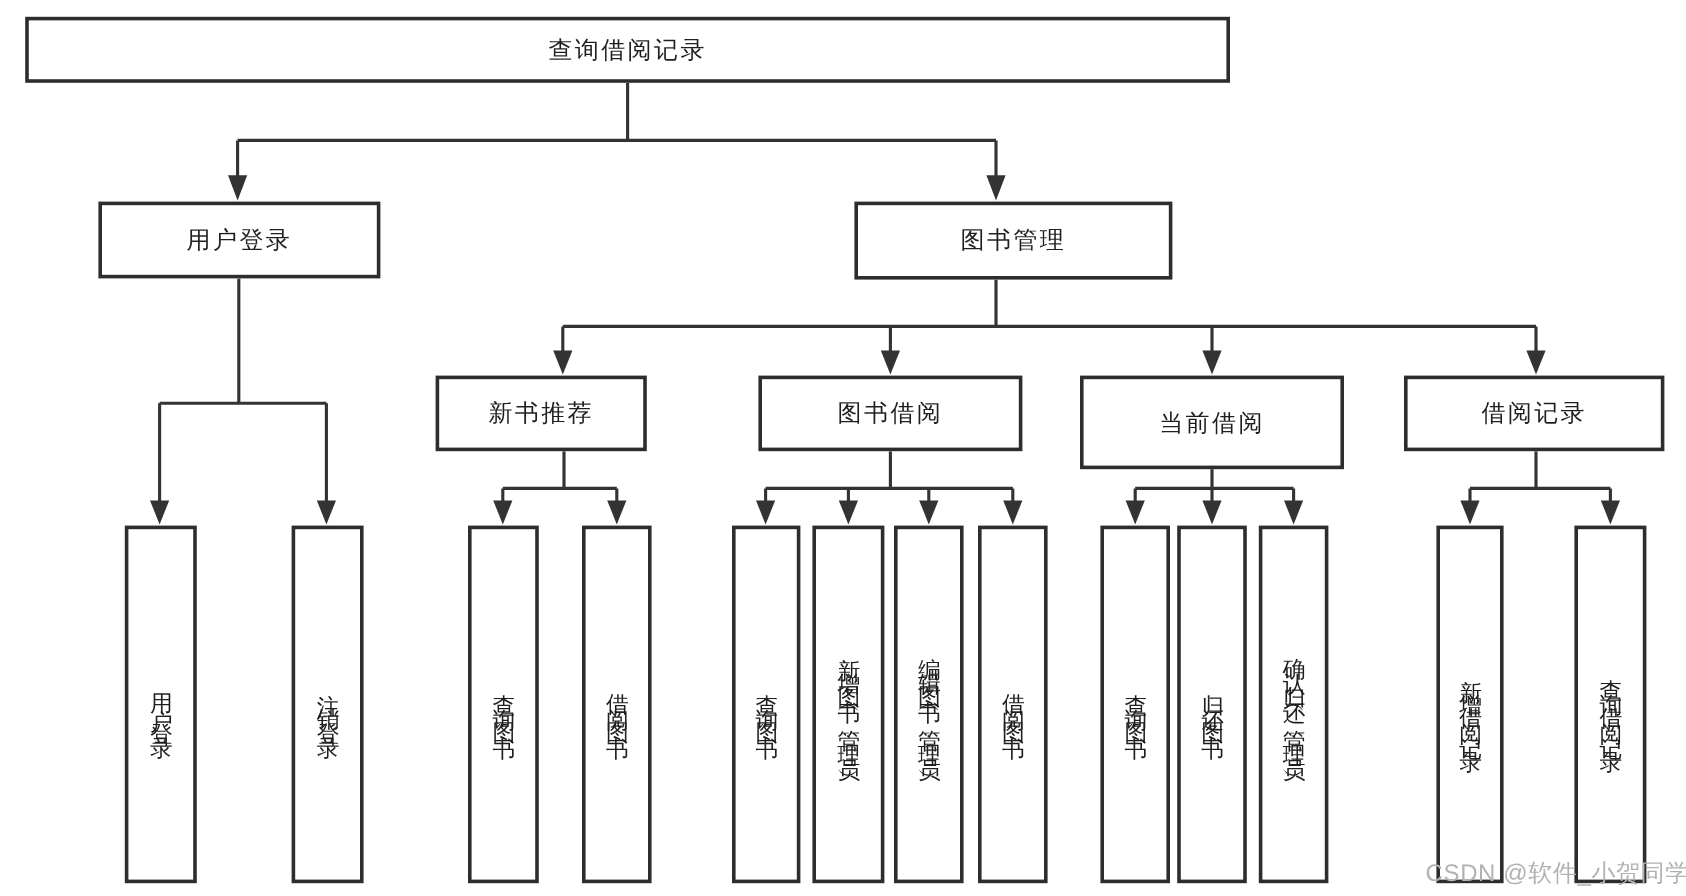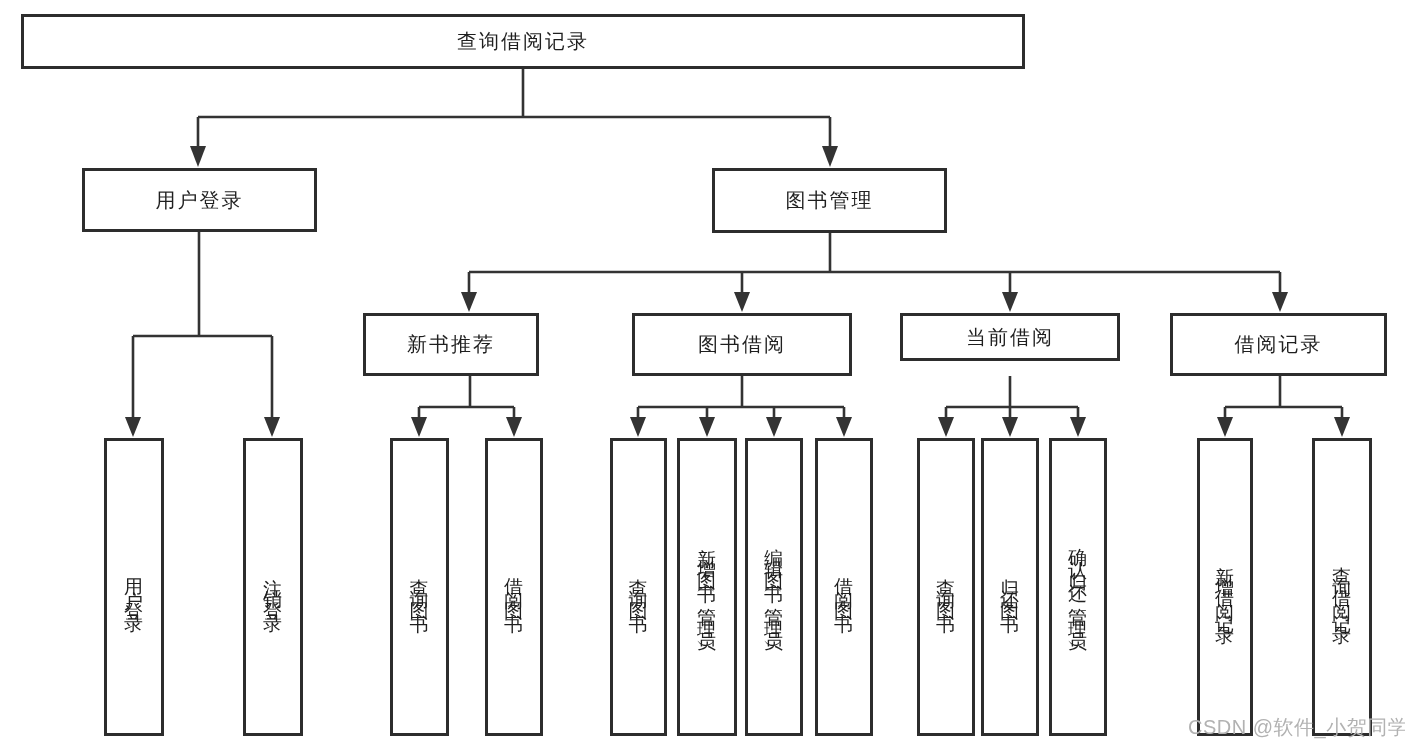--- a/index.html
+++ b/index.html
@@ -96,7 +96,7 @@
   <div class="hbox" style="left:82px; top:168px; width:235px; height:64px;">
     <span>用户登录</span>
   </div>
-  <div class="hbox" style="left:712px; top:168px; width:235px; height:65px;">
+  <div class="hbox" style="left:712px; top:168px; width:265px; height:65px;">
     <span>图书管理</span>
   </div>
 

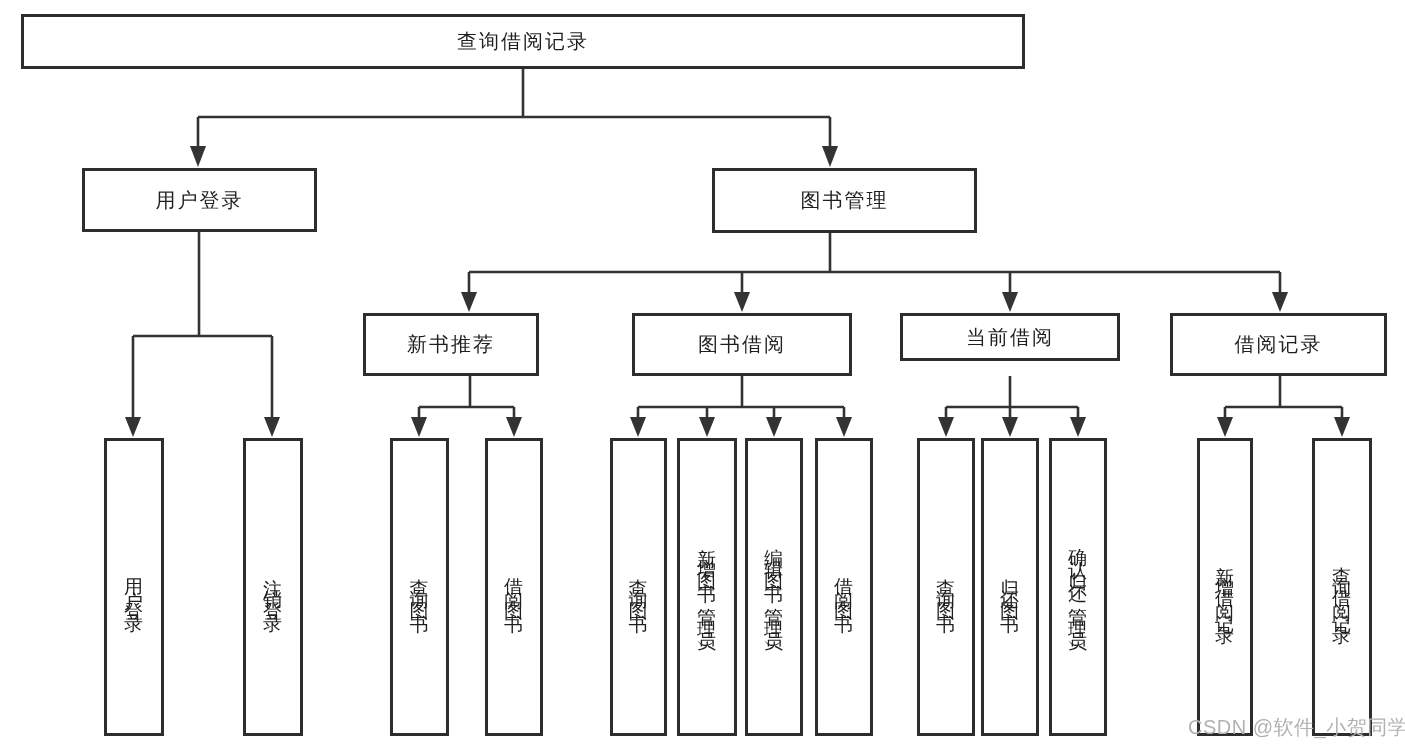--- a/index.html
+++ b/index.html
@@ -106,7 +106,7 @@
   <div class="hbox" style="left:632px; top:313px; width:220px; height:63px;">
     <span>图书借阅</span>
   </div>
-  <div class="hbox" style="left:900px; top:313px; width:220px; height:48px;">
+  <div class="hbox" style="left:900px; top:313px; width:220px; height:78px;">
     <span>当前借阅</span>
   </div>
   <div class="hbox" style="left:1170px; top:313px; width:217px; height:63px;text-align:center;">

